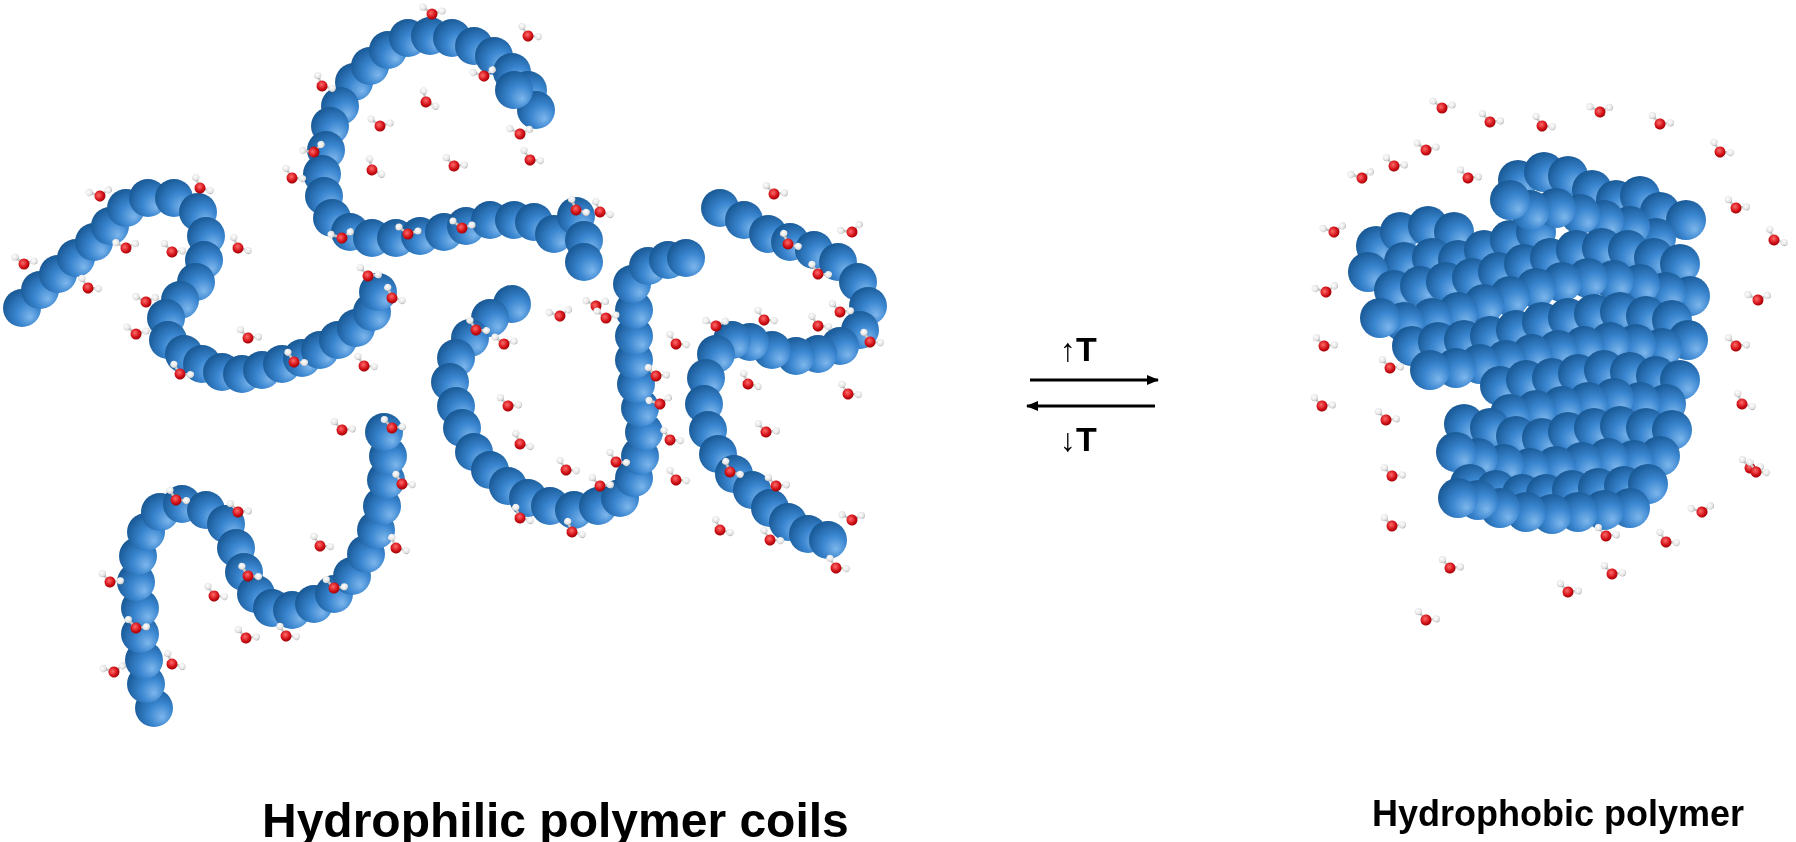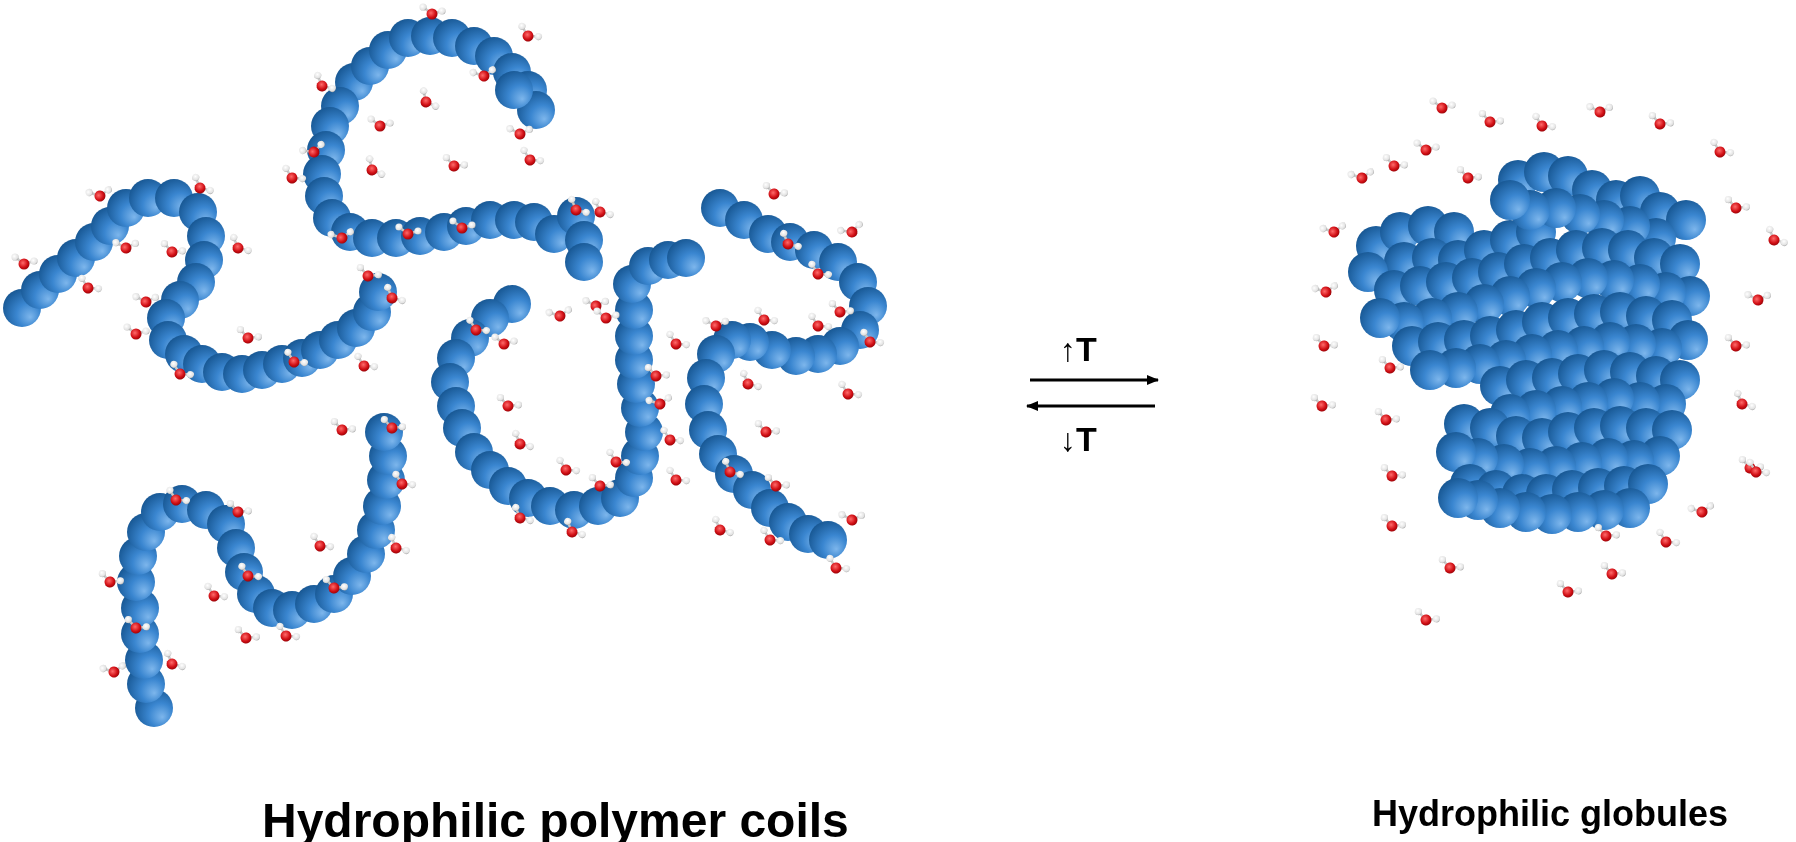--- a/index.html
+++ b/index.html
@@ -1142,6 +1142,6 @@
 <div class="tlabel" id="t-down"><span class="arr">↓</span><span>T</span></div>
 
 <div class="label" id="label-left">Hydrophilic polymer coils</div>
-<div class="label" id="label-right">Hydrophilic globules</div>
+<div class="label" id="label-right">Hydrophobic polymer</div>
 
 </body></html>

